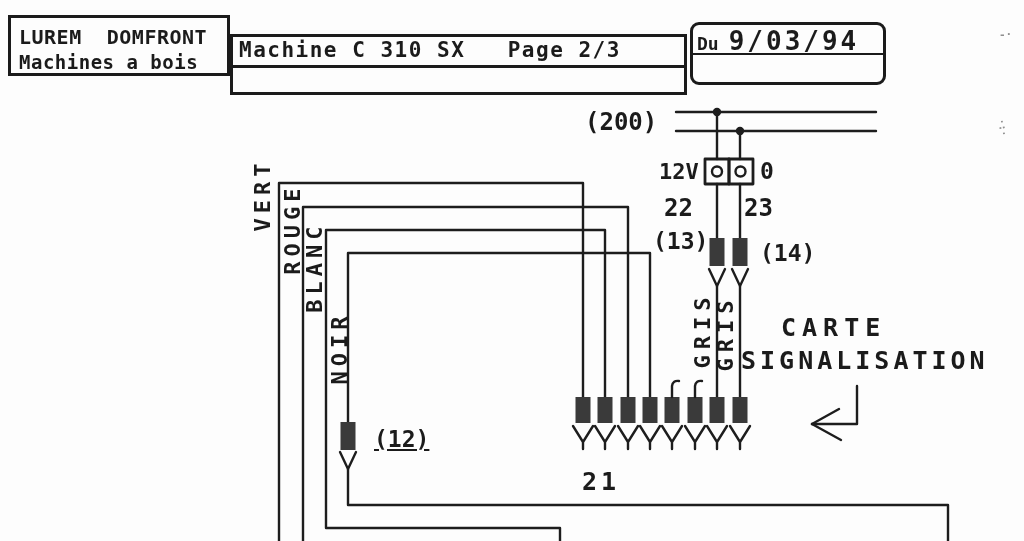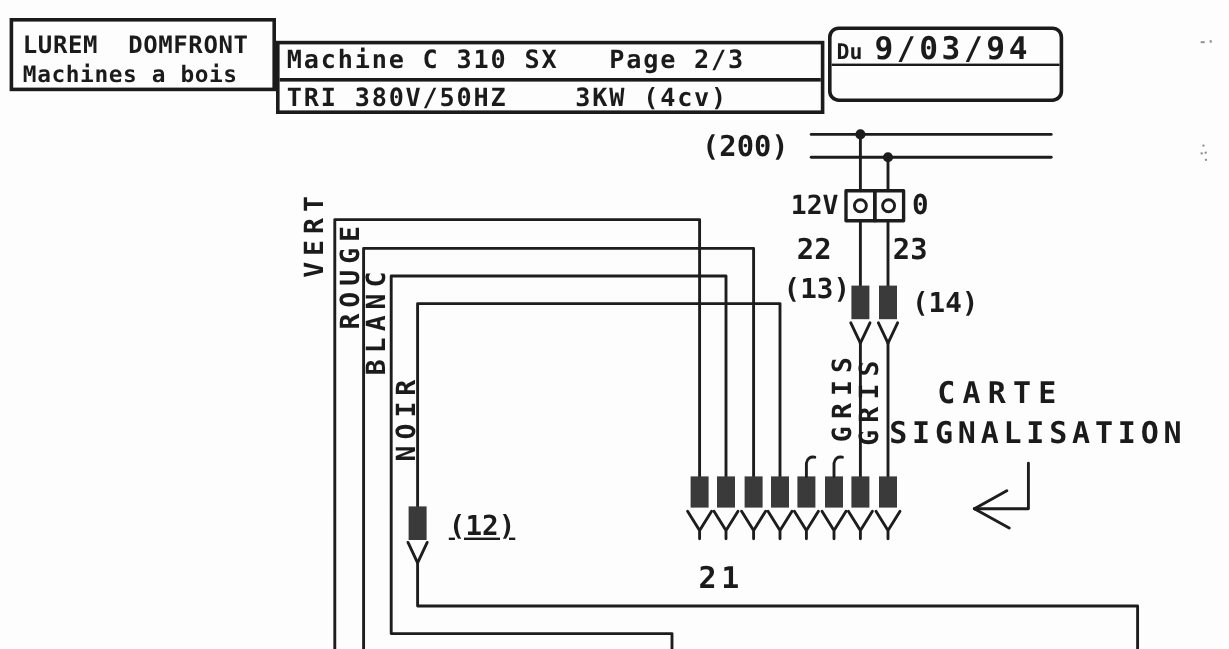--- a/index.html
+++ b/index.html
@@ -44,7 +44,6 @@
 
   <div class="hbox machine-box">
     <div class="mrow mrow1">Machine C 310 SX   Page 2/3</div>
-    <div class="mrow">TRI 380V/50HZ    3KW (4cv)</div>
   </div>
 
   <div class="hbox date-box">

